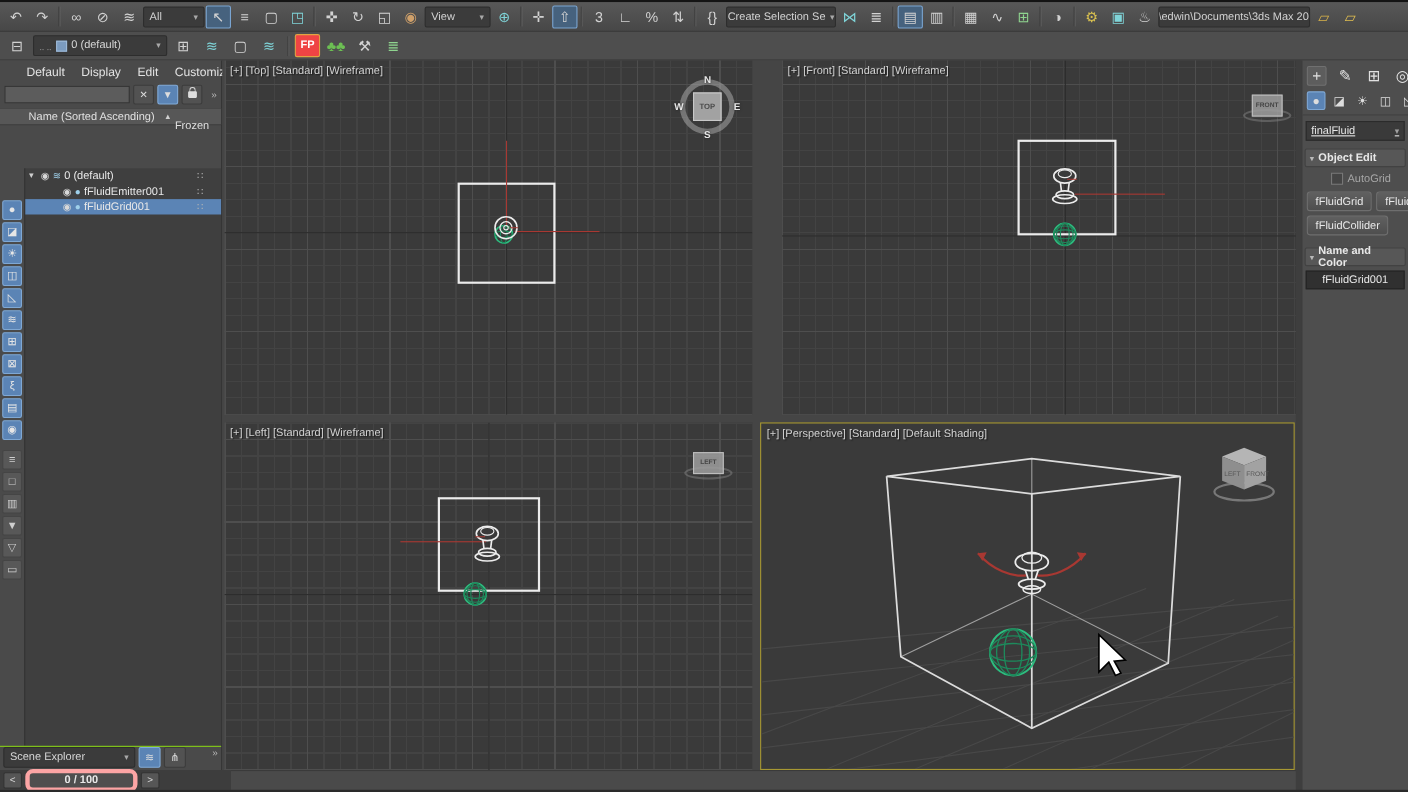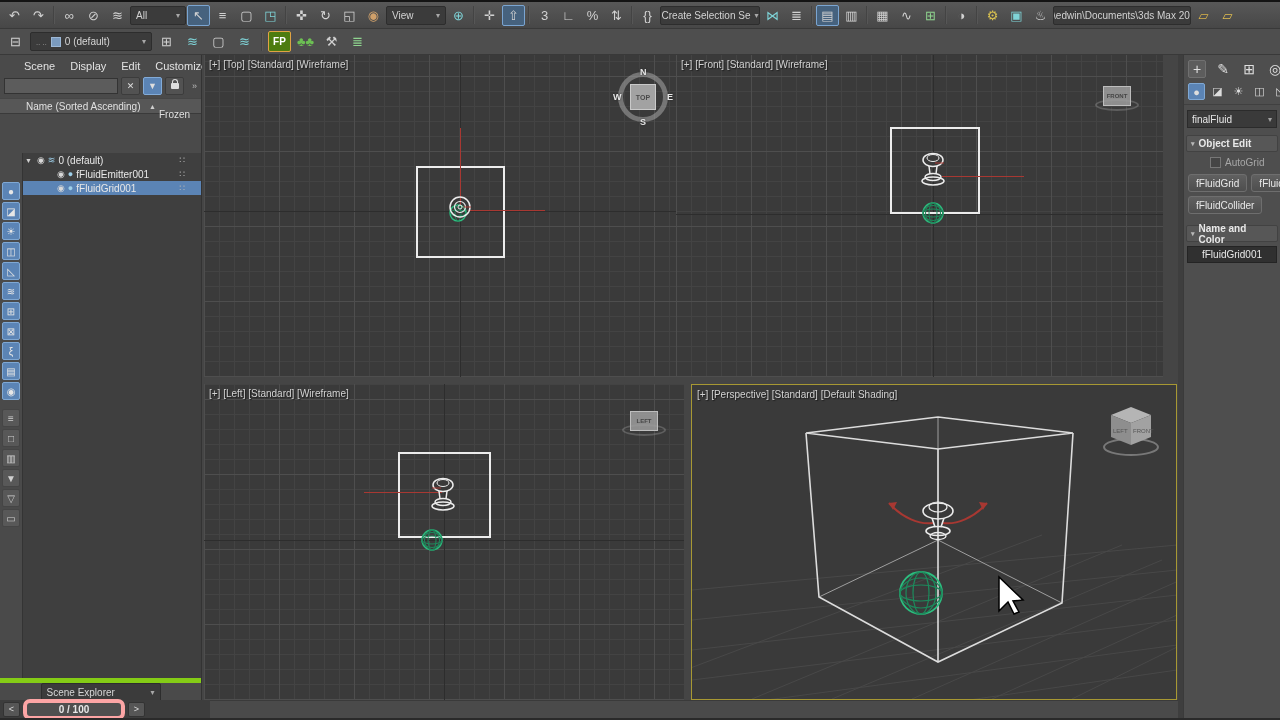--- a/index.html
+++ b/index.html
@@ -21,7 +21,7 @@
   .ti.t-dd{width:auto;background:#3b3b3b;border:1px solid #2d2d2d;justify-content:center;
            font-size:10px;padding:0 5px;height:19px;overflow:hidden;}
   .ti.t-dd .caret{display:inline;margin-left:auto;font-size:8px;color:#a8a8a8;padding-left:4px;}
-  .ti.badge{background:#4d7c0f;border-color:#e0a343;color:#fff;font-size:10px;font-weight:bold;}
+  .ti.badge{background:#ef4444;border-color:#e0a343;color:#fff;font-size:10px;font-weight:bold;}
   .tdd{height:19px;background:#3b3b3b;border:1px solid #2d2d2d;border-radius:2px;color:#d6d6d6;font-size:10px;
        display:flex;align-items:center;padding:0 5px;gap:4px;flex:none;overflow:hidden;white-space:nowrap;box-sizing:border-box;}
   .tdd .caret2{margin-left:auto;font-size:8px;color:#a8a8a8;}

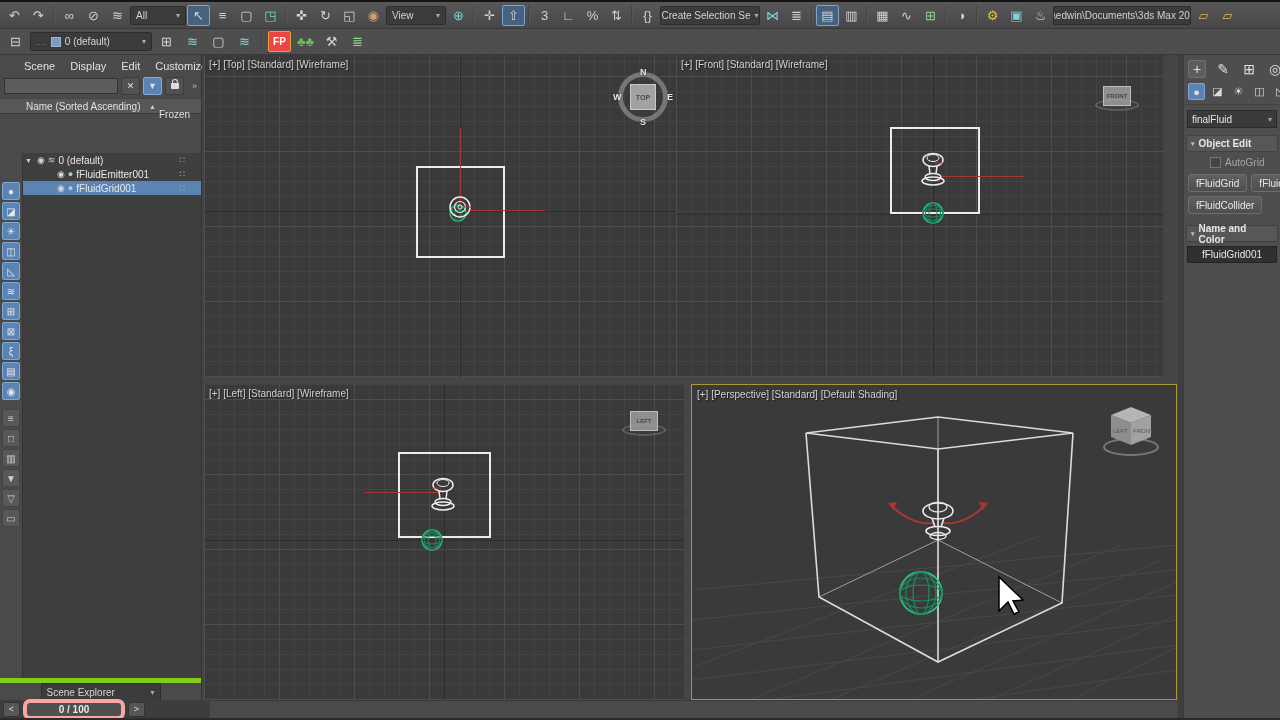--- a/index.html
+++ b/index.html
@@ -415,7 +415,7 @@
 
   <div class="sepanel">
     <div class="se-menu">
-      <span>Scene</span>
+      <span>Default</span>
         <span>Display</span>
         <span>Edit</span>
         <span>Customize</span>

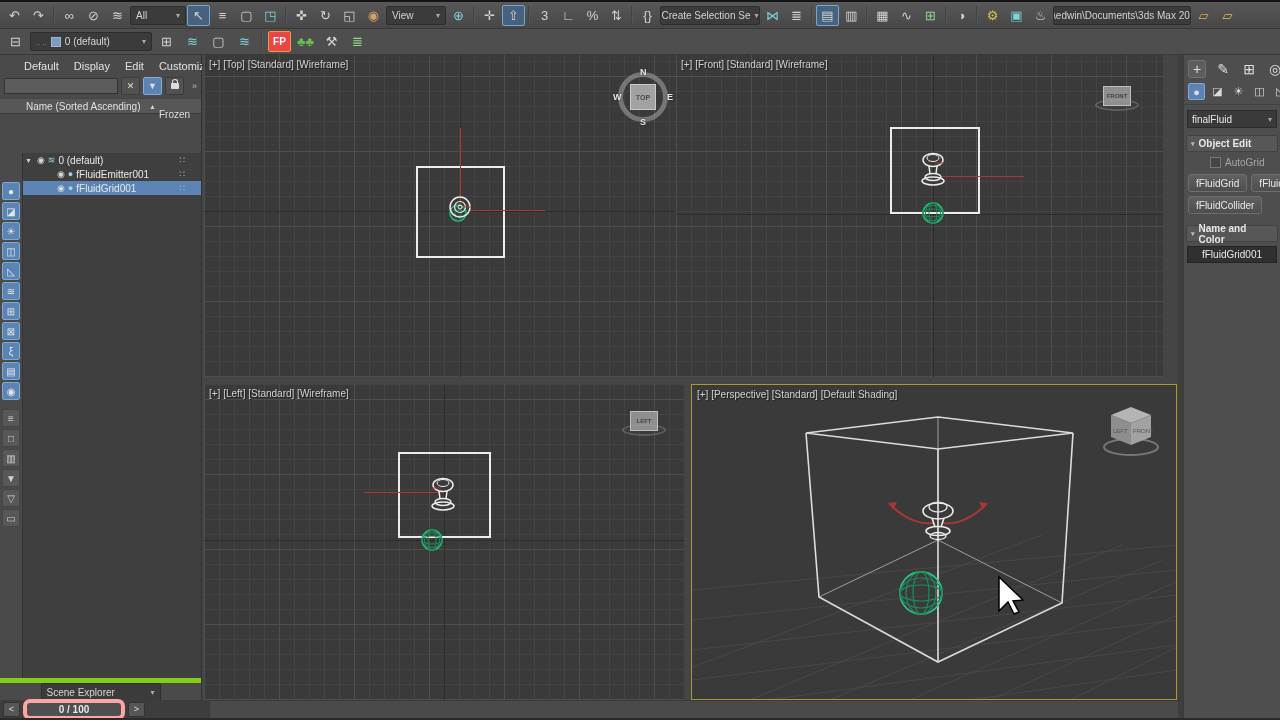--- a/index.html
+++ b/index.html
@@ -84,7 +84,7 @@
         repeating-linear-gradient(0deg,#434343 0 1px,transparent 1px 15px),
         #3a3a3a;}
   .vp-top{left:2px;top:0;width:480px;height:322px;}
-  .vp-front{left:474px;top:0;width:487px;height:322px;}
+  .vp-front{left:509px;top:0;width:487px;height:322px;}
   .vp-left{left:2px;top:329px;width:480px;height:316px;}
   .vp-persp{left:489px;top:329px;width:486px;height:316px;background:#3a3a3a;border:1px solid #a79833;box-sizing:border-box;}
   .vp-label{position:absolute;left:5px;top:4px;font-size:10px;color:#d2d2d2;text-shadow:1px 1px 1px #1e1e1e;z-index:6;cursor:default;}

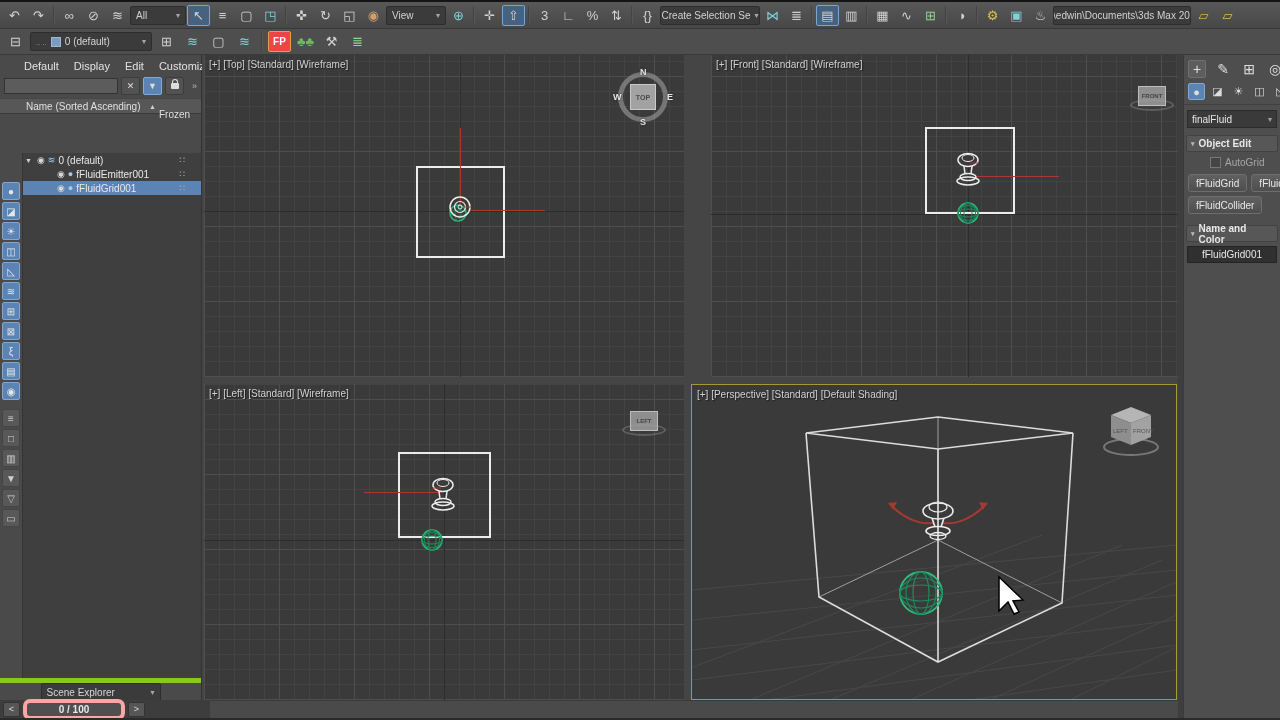--- a/index.html
+++ b/index.html
@@ -117,7 +117,7 @@
   .cp-cat{width:17px;height:17px;display:flex;align-items:center;justify-content:center;font-size:11px;color:#ddd;border-radius:2px;flex:none;}
   .cp-cat.active{background:#5b84b5;border:1px solid #7fa8d4;box-sizing:border-box;}
   .cp-dd{margin:5px 3px 2px 3px;height:16px;background:#3a3a3a;border:1px solid #2b2b2b;font-size:10px;color:#e6e6e6;
-         display:flex;align-items:center;padding:0 4px;}
+         display:flex;align-items:center;padding:0 4px;text-decoration:underline;}
   .cp-dd .caret2{margin-left:auto;font-size:8px;color:#a0a0a0;}
   .roll{margin:7px 2px 0 2px;background:#575757;border:1px solid #424242;border-radius:2px;font-size:10px;font-weight:bold;
         color:#e8e8e8;height:15px;display:flex;align-items:center;padding:0 4px;gap:4px;}

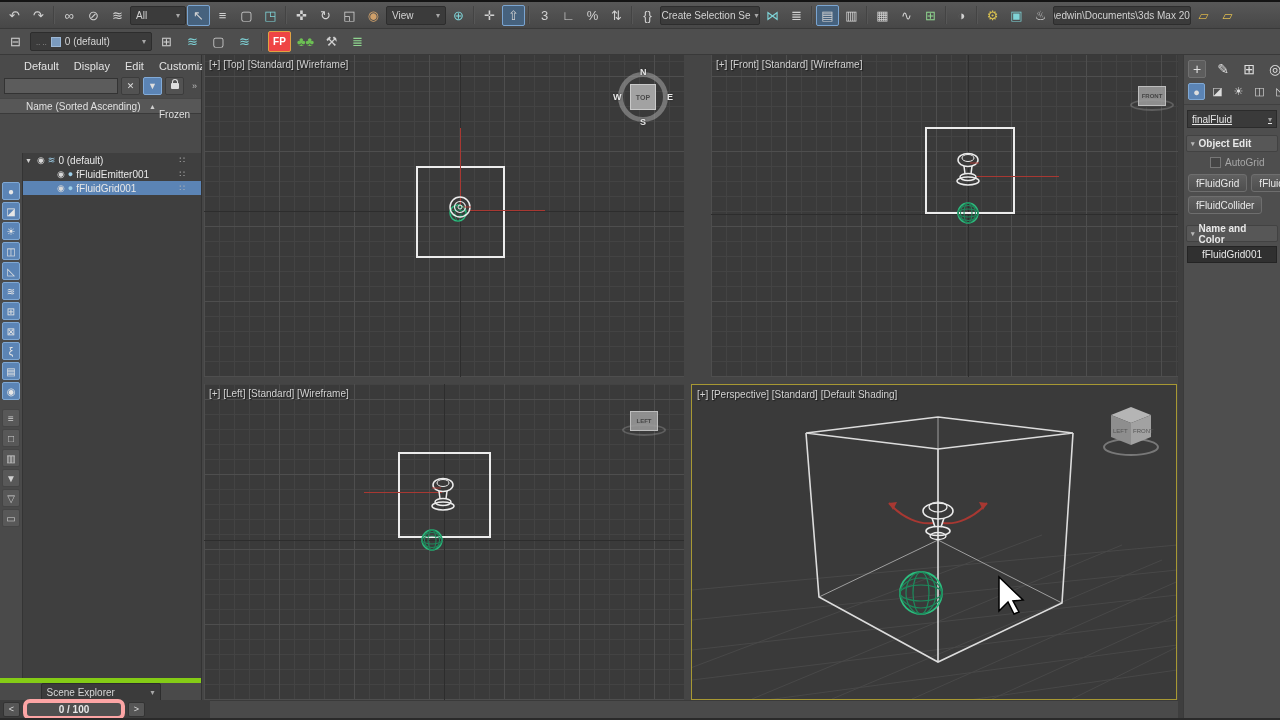--- a/index.html
+++ b/index.html
@@ -60,8 +60,8 @@
   .se-row .tico{font-size:9px;color:#9fd0ea;}
   .se-row .lbl{flex:1;overflow:hidden;white-space:nowrap;}
   .se-row .frz{width:38px;text-align:center;color:#b5b5b5;font-size:9px;}
-  .se-foot{position:absolute;left:0;bottom:0;height:22px;right:0;display:flex;align-items:center;gap:3px;
-           padding:0 3px;background:#4a4a4a;border-top:5px solid #84cc16;box-sizing:border-box;flex-direction:column;}
+  .se-foot{position:absolute;left:0;bottom:0;height:22px;right:0;display:flex;align-items:flex-start;gap:3px;
+           padding:0 3px;background:#4a4a4a;border-top:1px solid #84cc16;box-sizing:border-box;}
   .foot-btn{width:18px;height:17px;display:flex;align-items:center;justify-content:center;font-size:10px;color:#ddd;
             background:#525252;border:1px solid #3c3c3c;border-radius:2px;flex:none;}
   .foot-btn.active{background:#5b84b5;border-color:#82abd8;}

